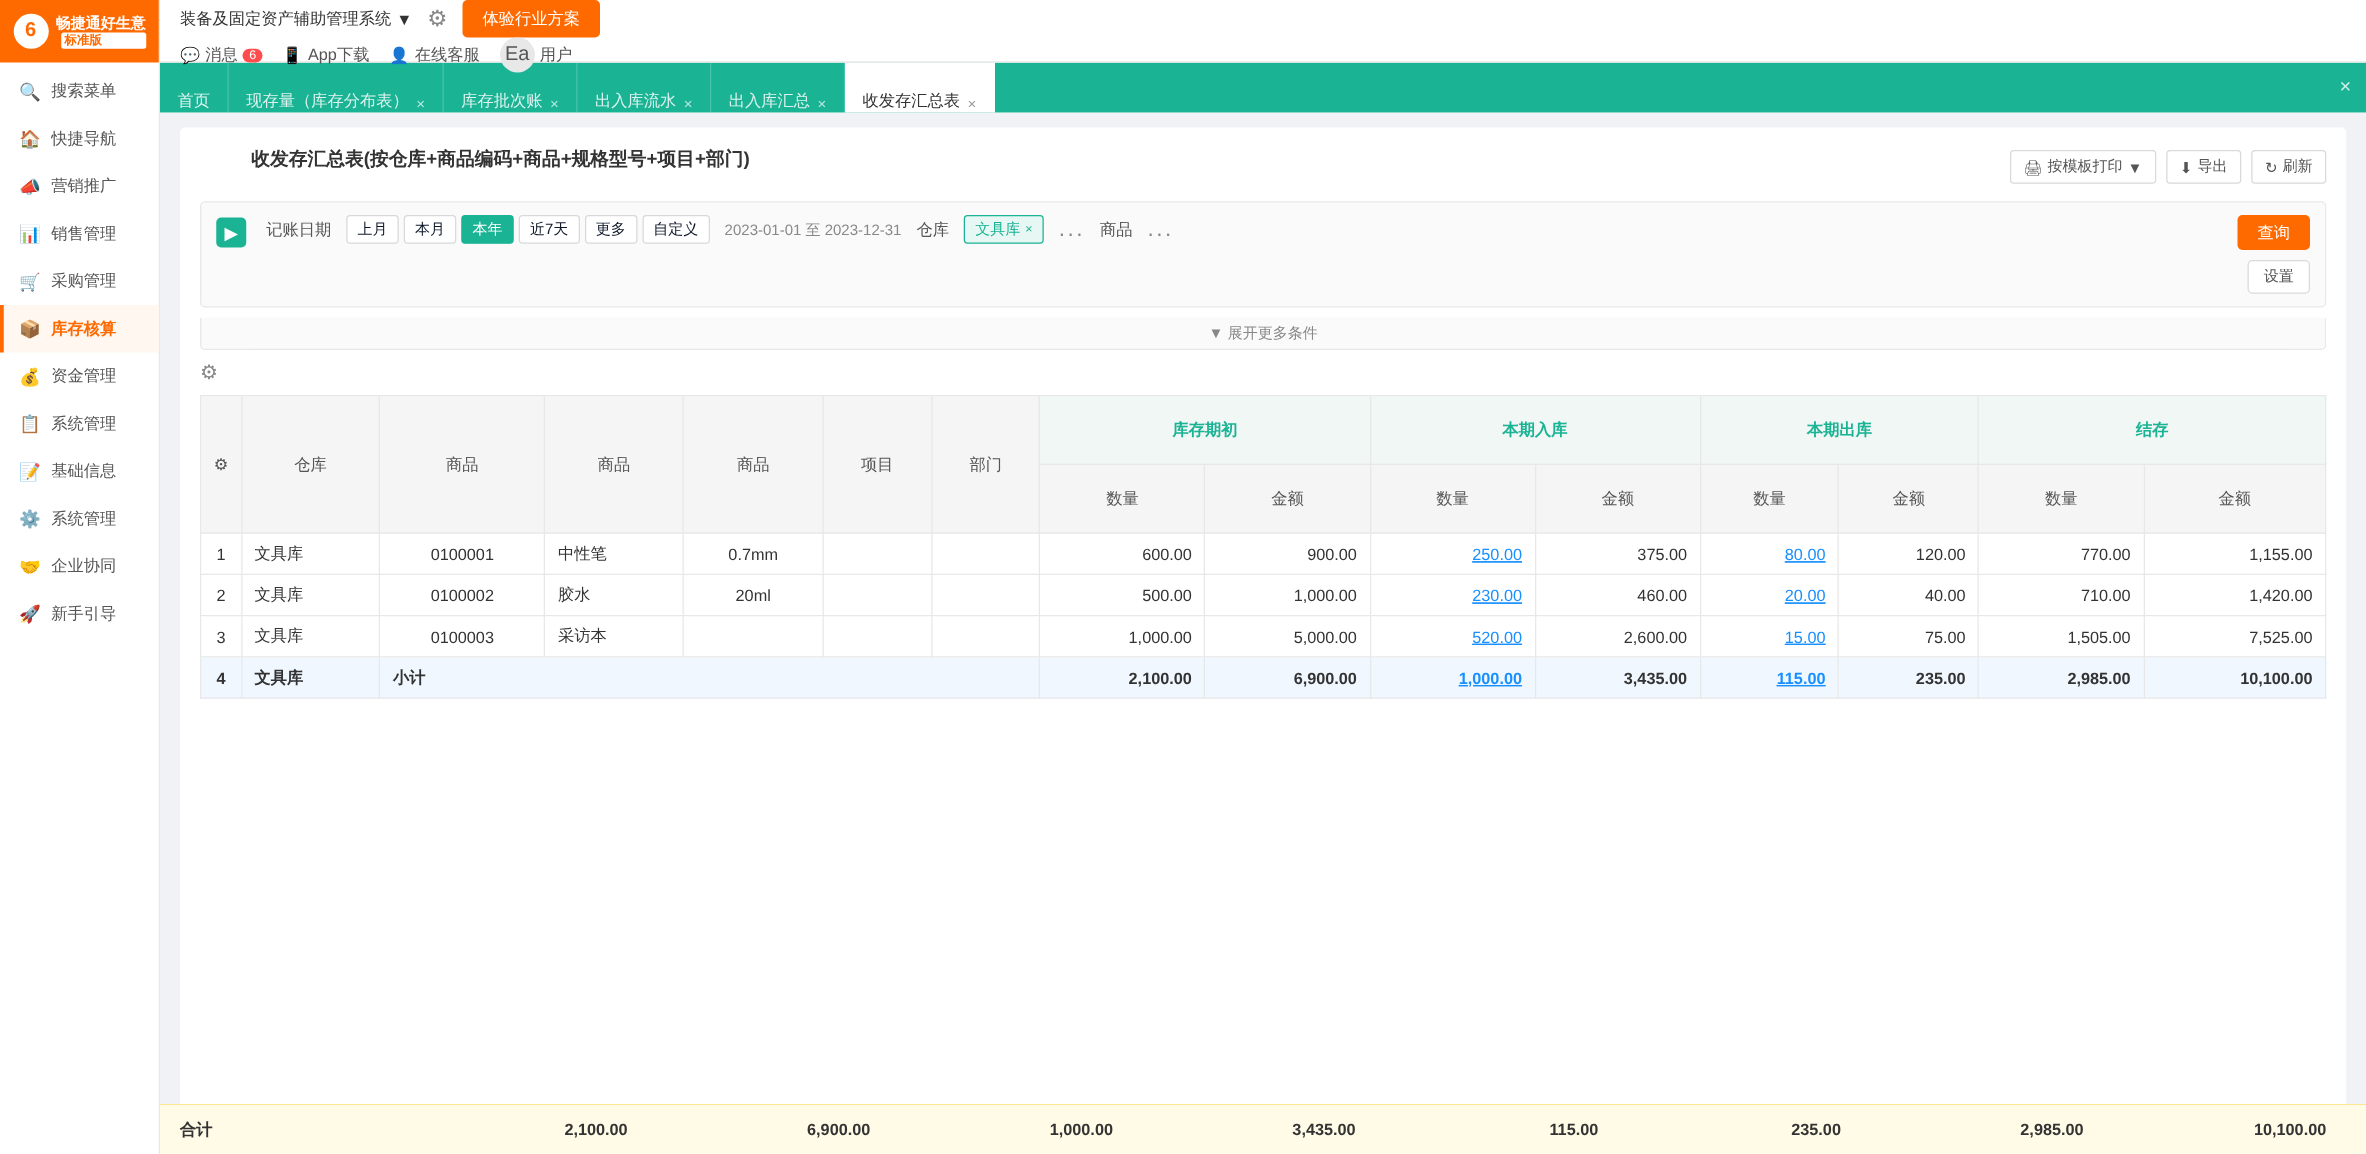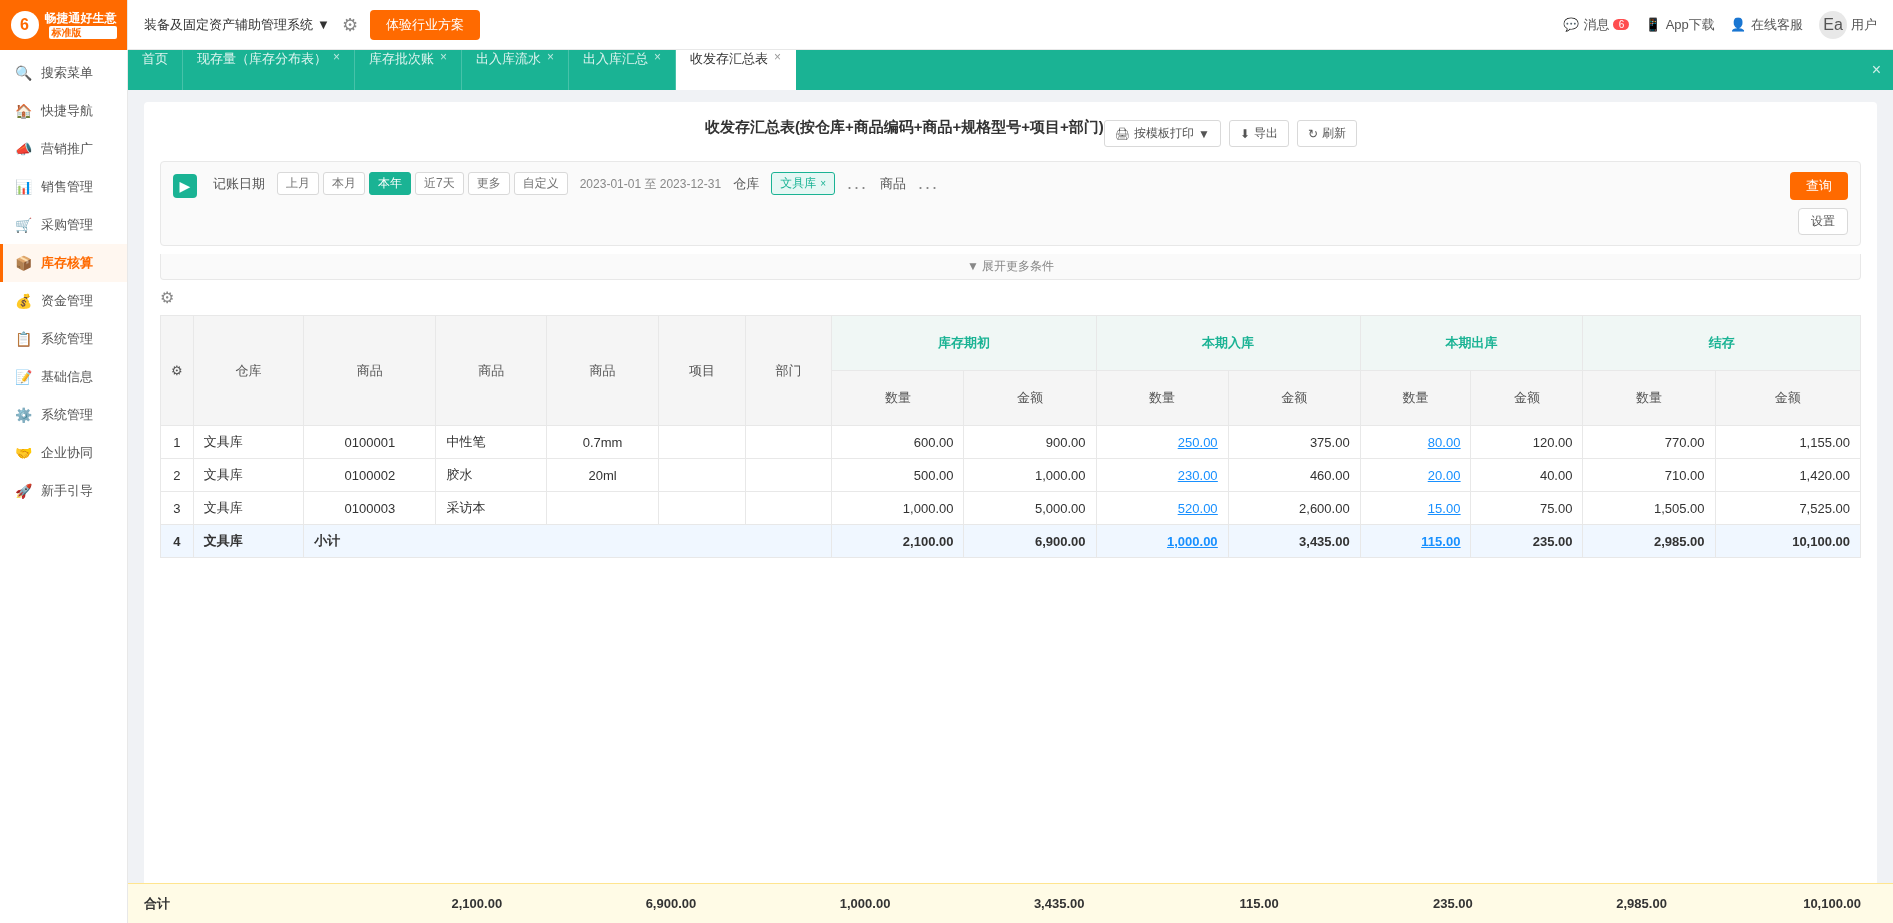--- a/index.html
+++ b/index.html
@@ -30,7 +30,7 @@
     .header {
       position: fixed; left: 128px; top: 0; right: 0; height: 50px; background: #fff;
       border-bottom: 1px solid #e8e8e8; display: flex; 
-      justify-content: space-between; padding: 0 16px; z-index: 99;
+      justify-content: space-between; padding: 0 16px; z-index: 99; flex-direction: column;
     }
     .header-left { display: flex; align-items: center; gap: 12px; }
     .header-dropdown { display: flex; align-items: center; gap: 4px; cursor: pointer; }

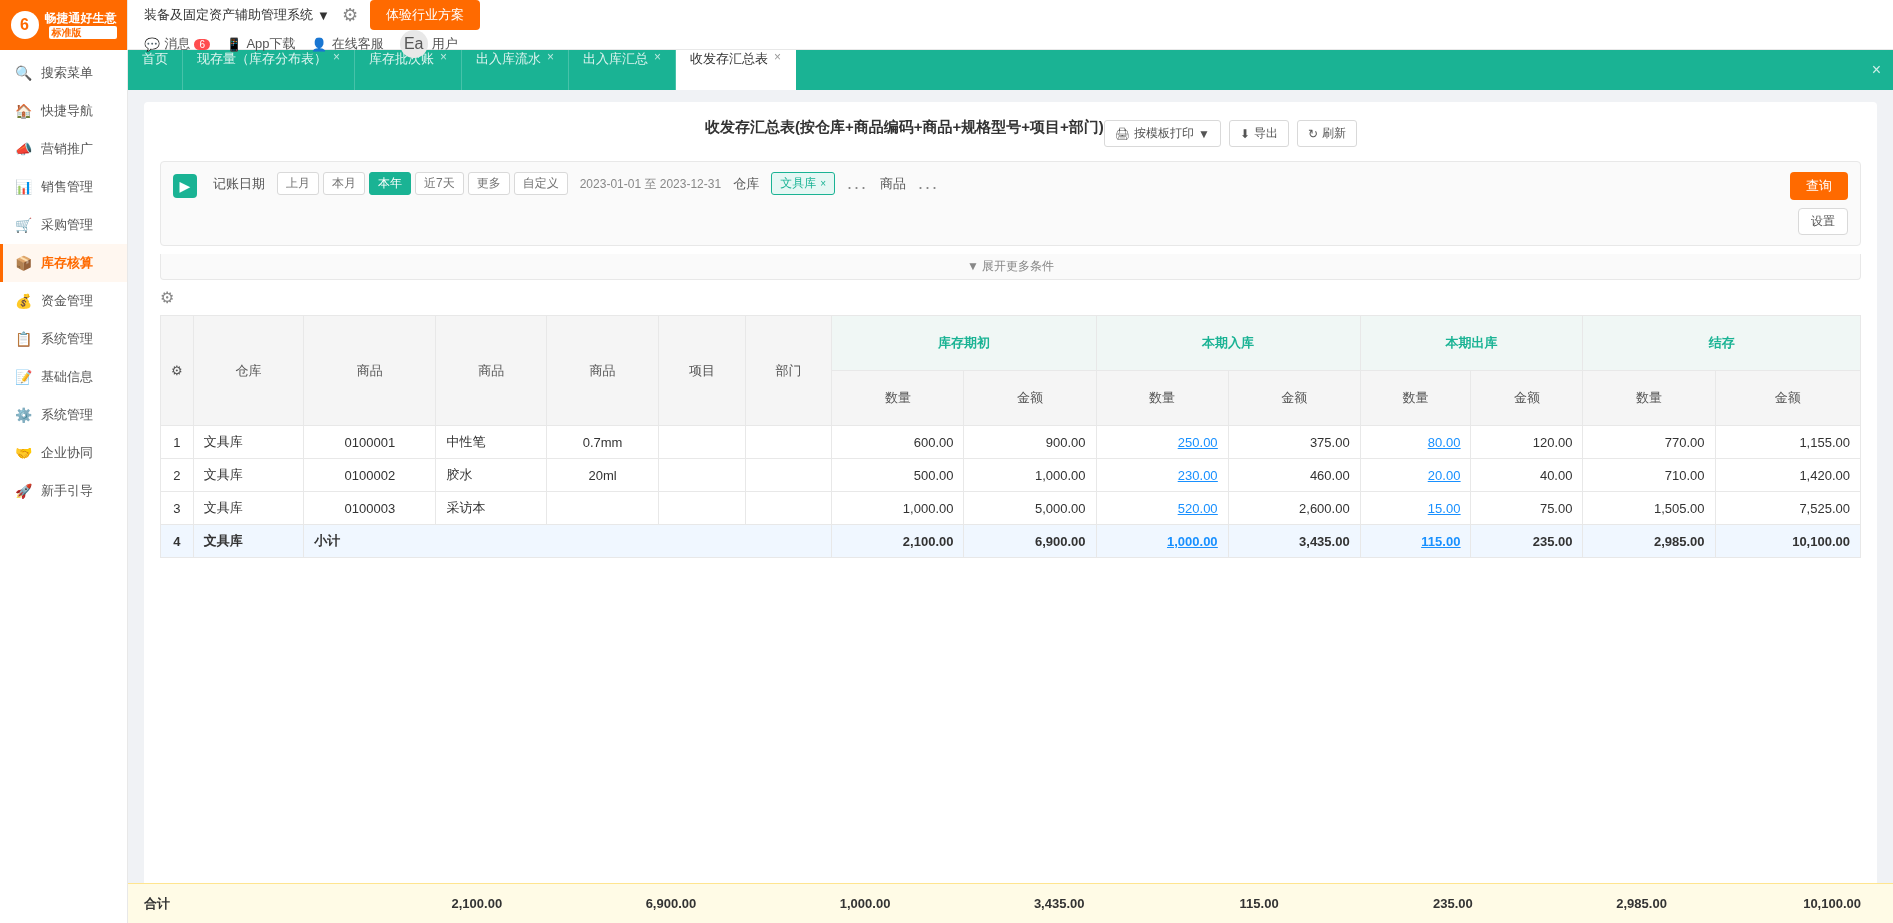--- a/index.html
+++ b/index.html
@@ -51,7 +51,7 @@
       padding: 0 0;
     }
     .tab-item {
-      height: 40px; display: flex; align-items: flex-start; padding: 0 14px;
+      height: 40px; display: flex; align-items: flex-end; padding: 0 14px;
       color: rgba(255,255,255,0.85); font-size: 13px; cursor: pointer;
       border-right: 1px solid rgba(255,255,255,0.2); white-space: nowrap;
     }

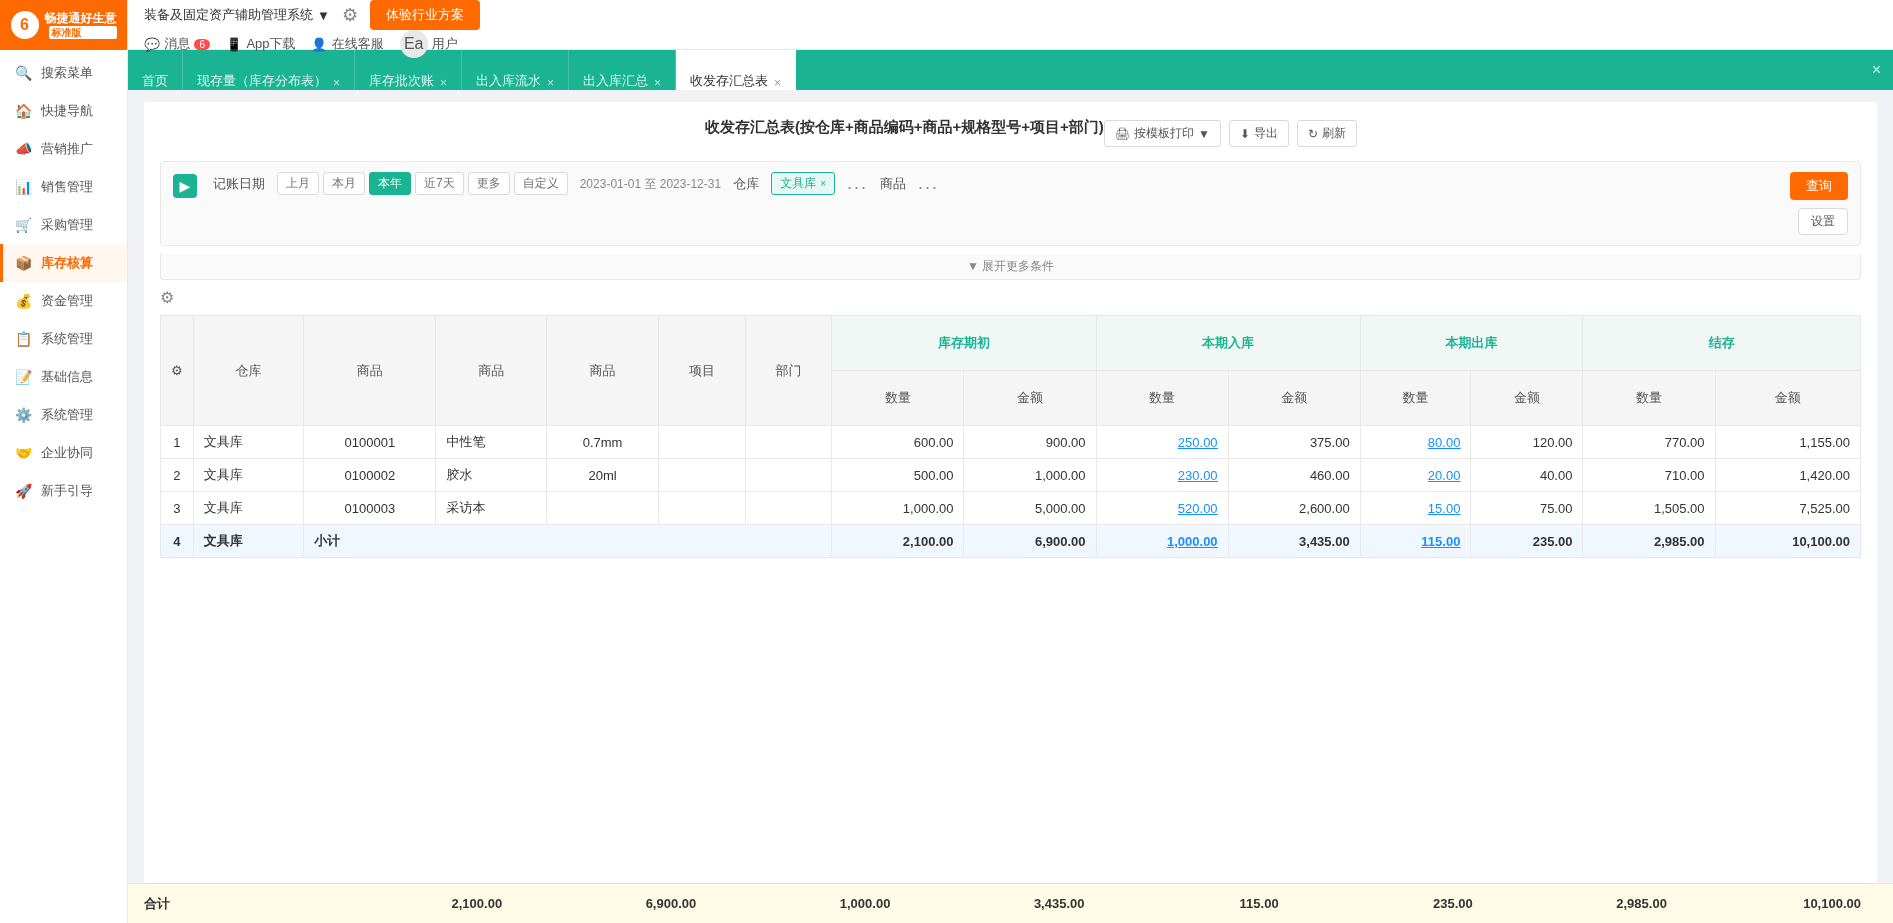--- a/index.html
+++ b/index.html
@@ -158,7 +158,7 @@
 
     
     .page-header-actions { display: flex; align-items: center; gap: 8px; }
-    .page-header { display: flex; align-items: center; justify-content: center; margin-bottom: 12px; margin-left: 41px; }
+    .page-header { display: flex; align-items: center; justify-content: space-between; margin-bottom: 12px; margin-left: 41px; }
   </style>
 </head>
 <body>

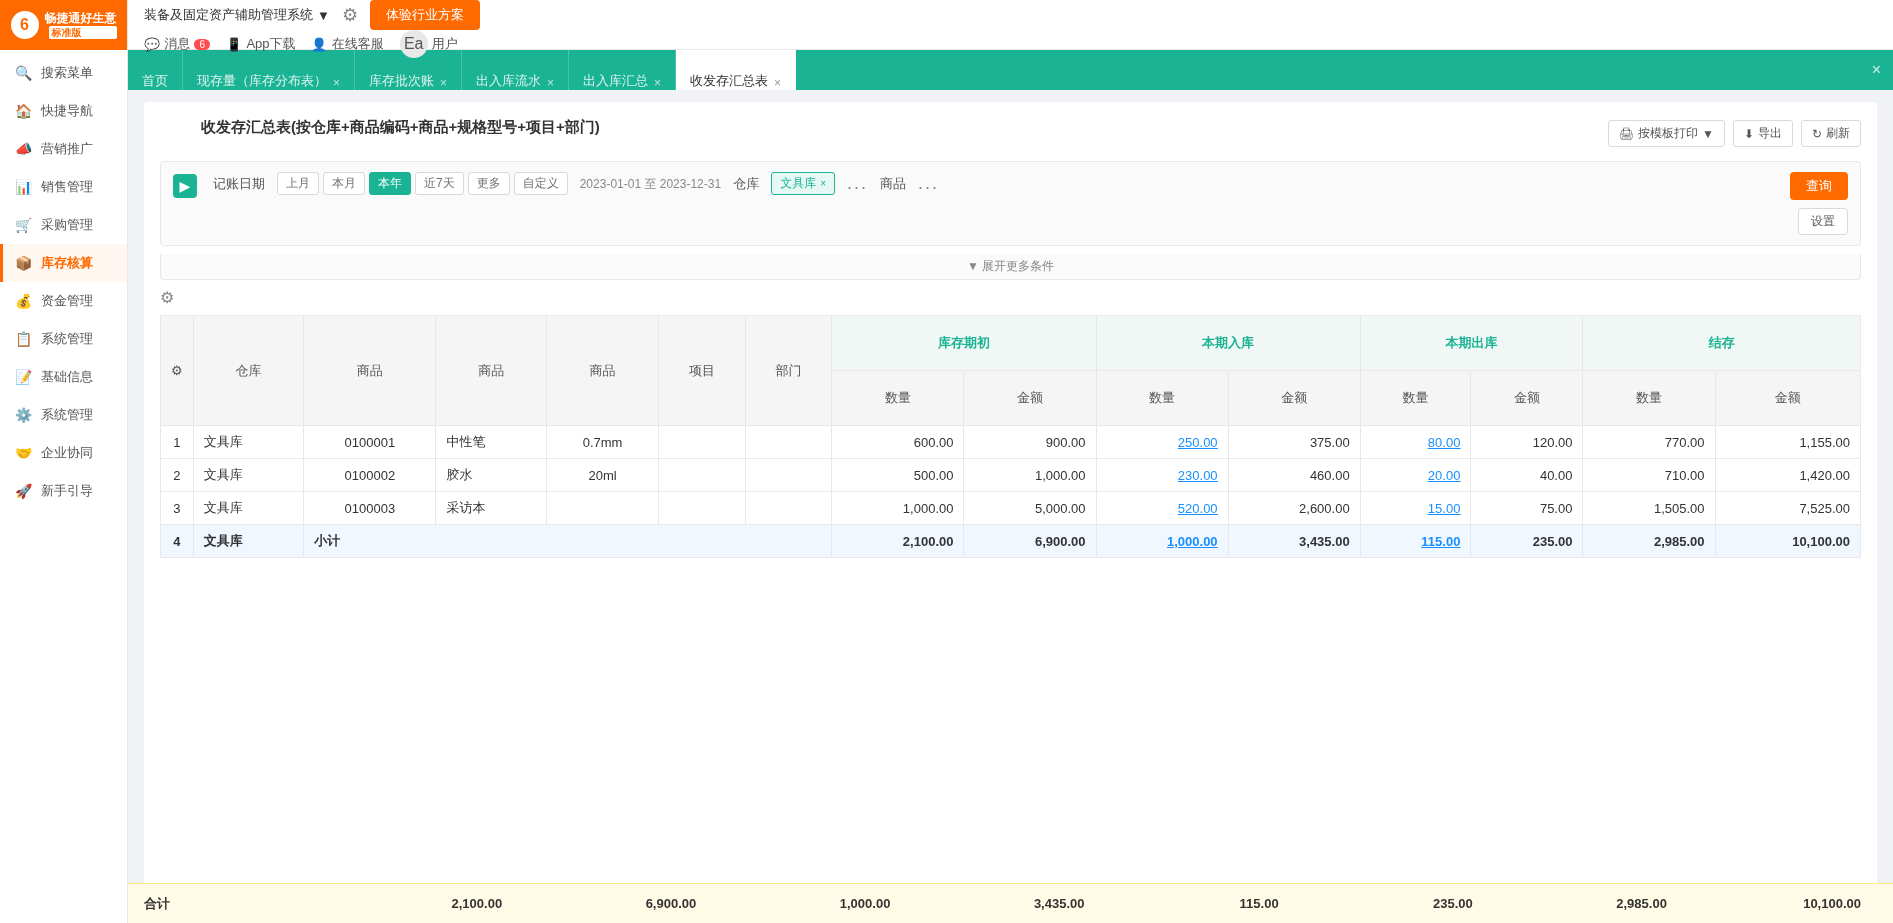--- a/index.html
+++ b/index.html
@@ -88,7 +88,7 @@
     .date-shortcuts { display: flex; align-items: center; gap: 4px; }
     .date-btn {
       padding: 2px 8px; border: 1px solid #d9d9d9; background: #fff; border-radius: 3px;
-      font-size: 12px; cursor: pointer; color: #737373;
+      font-size: 12px; cursor: pointer; color: #0f172a;
     }
     .date-btn.active { background: #1ab394; color: #fff; border-color: #1ab394; }
     .date-range { color: #888; font-size: 12px; margin-top: 2px; }

